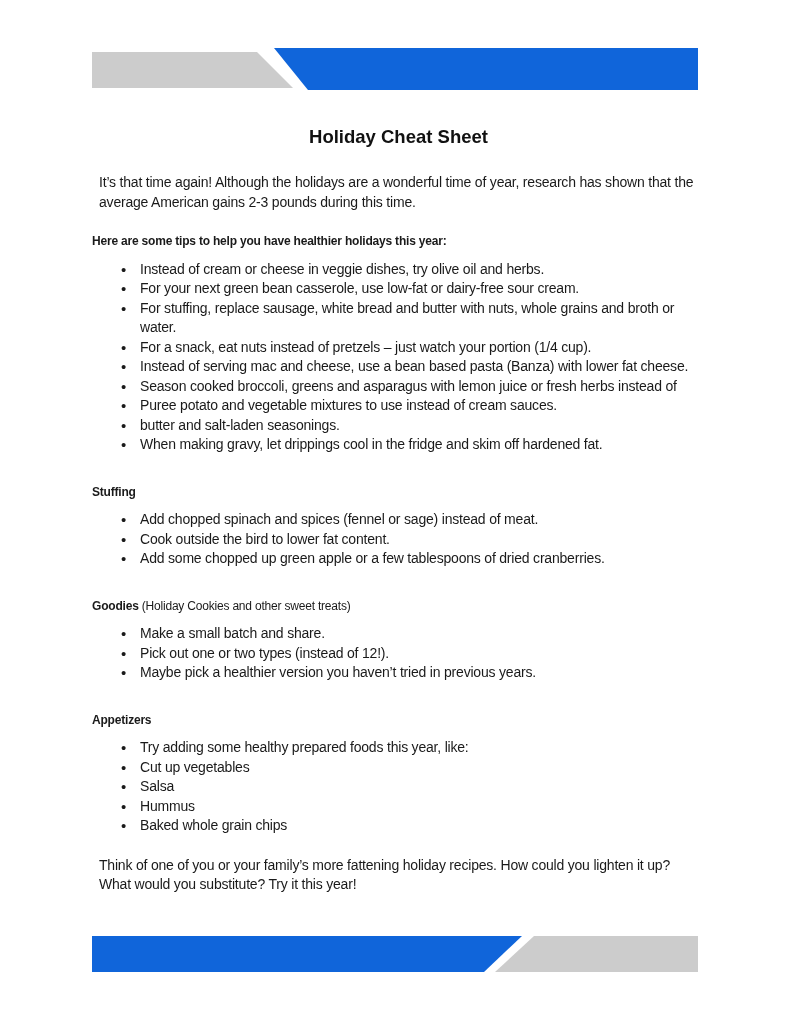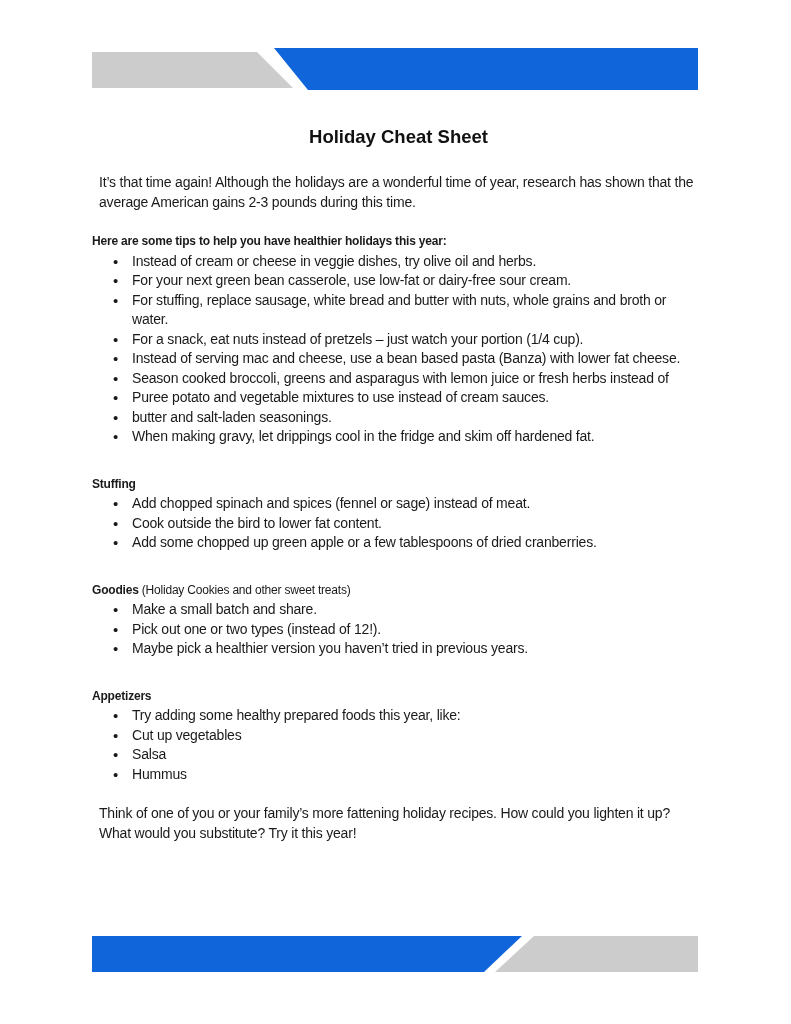--- a/index.html
+++ b/index.html
@@ -53,7 +53,7 @@
   h2.tips-heading { margin-top: 20px; }
   h2.sec-heading .h2-suffix { font-weight: 400; }
   ul.bullets {
-    margin: 0;
+    margin: 8px;
     padding: 0 0 0 40px;
     list-style: none;
   }

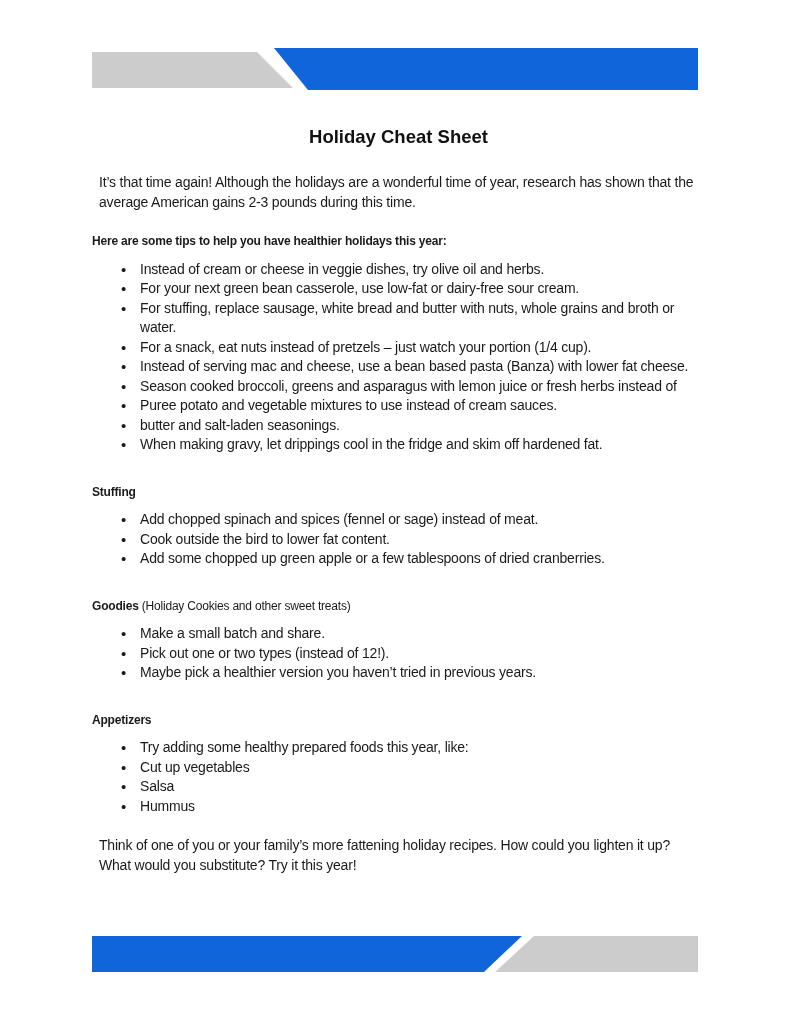--- a/index.html
+++ b/index.html
@@ -117,6 +117,7 @@
         <li>Cut up vegetables</li>
         <li>Salsa</li>
         <li>Hummus</li>
+        <li>Baked whole grain chips</li>
       </ul>
 
     <p class="closing">Think of one of you or your family’s more fattening holiday recipes. How could you lighten it up? What would you substitute? Try it this year!</p>

